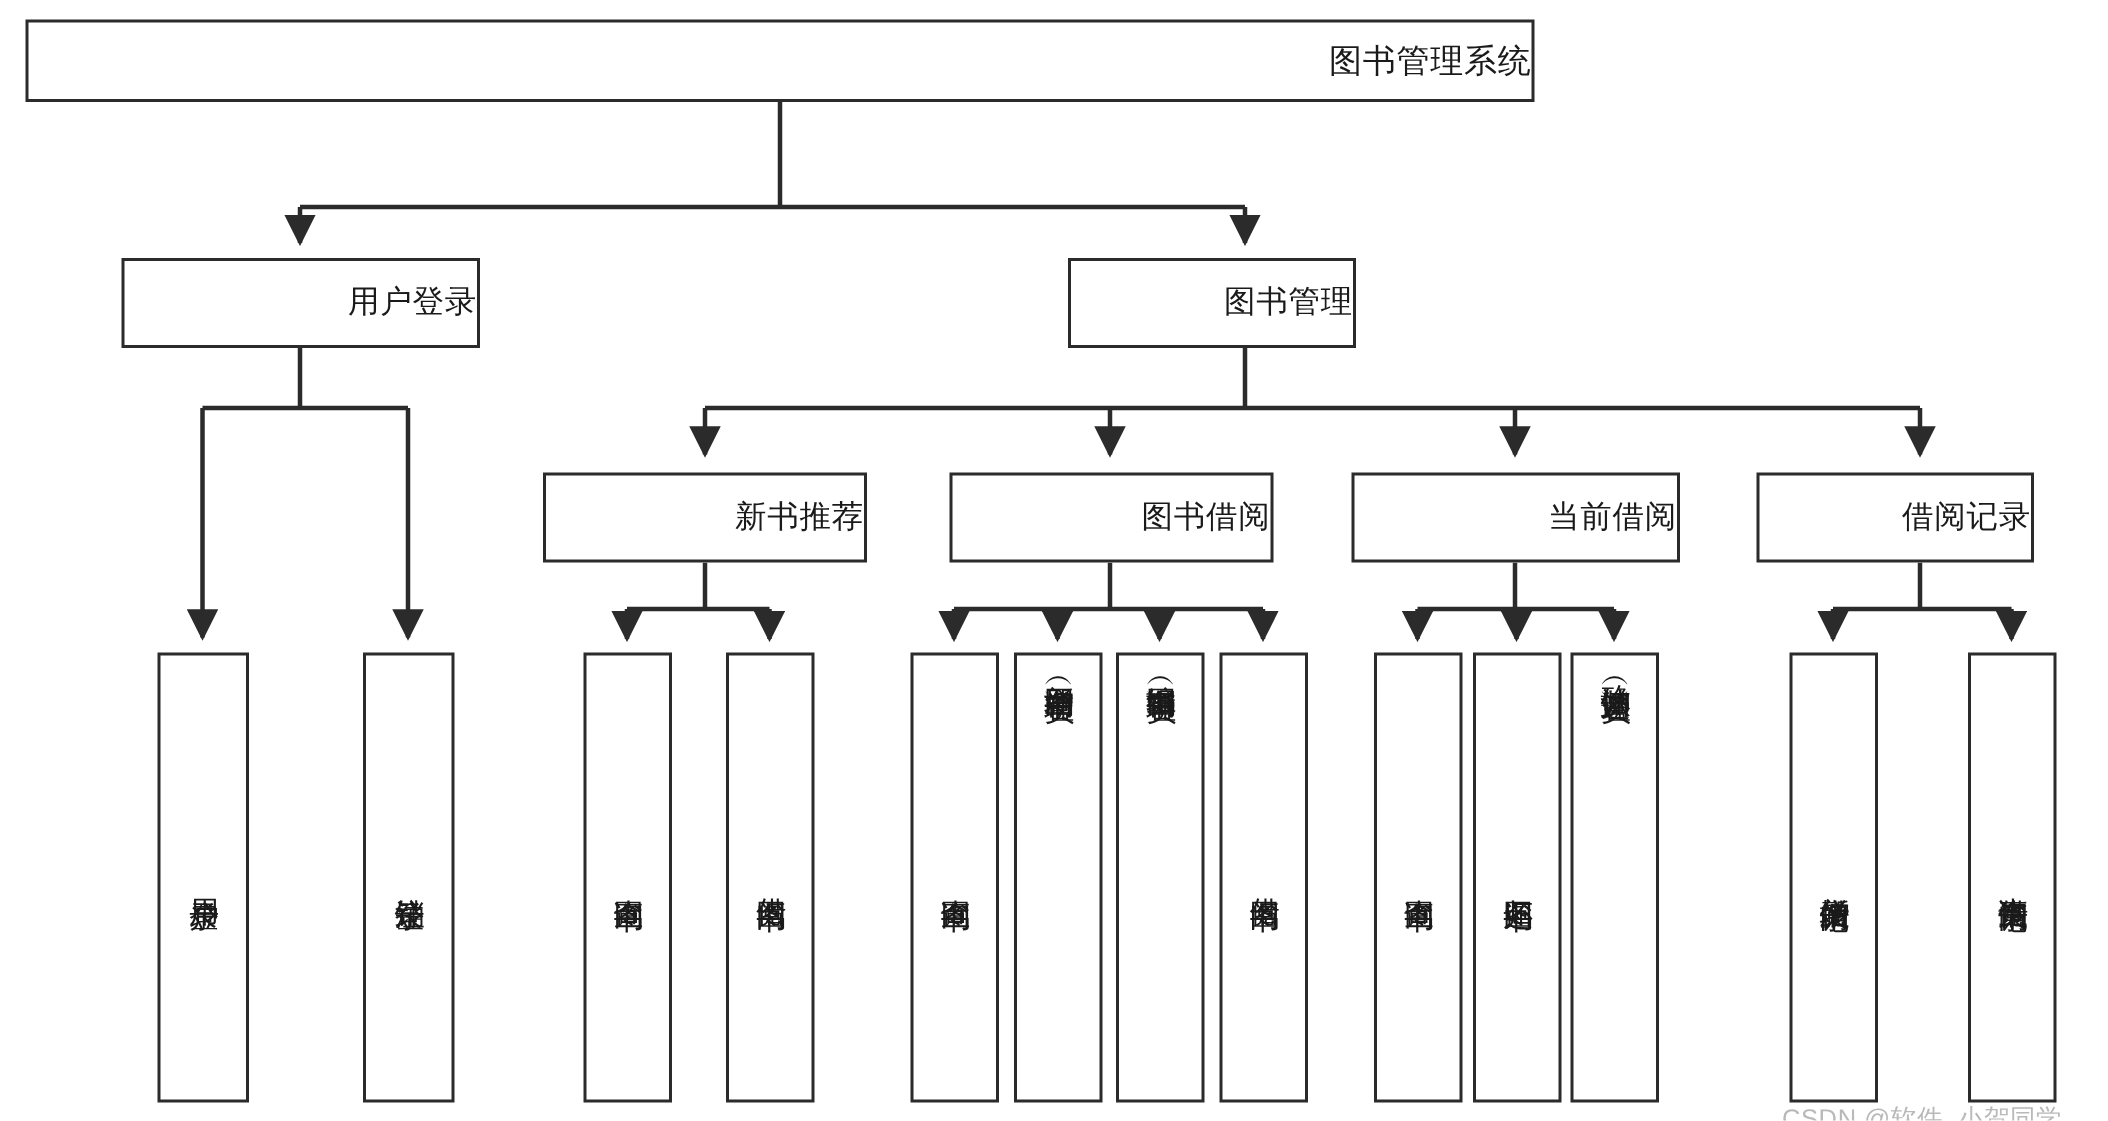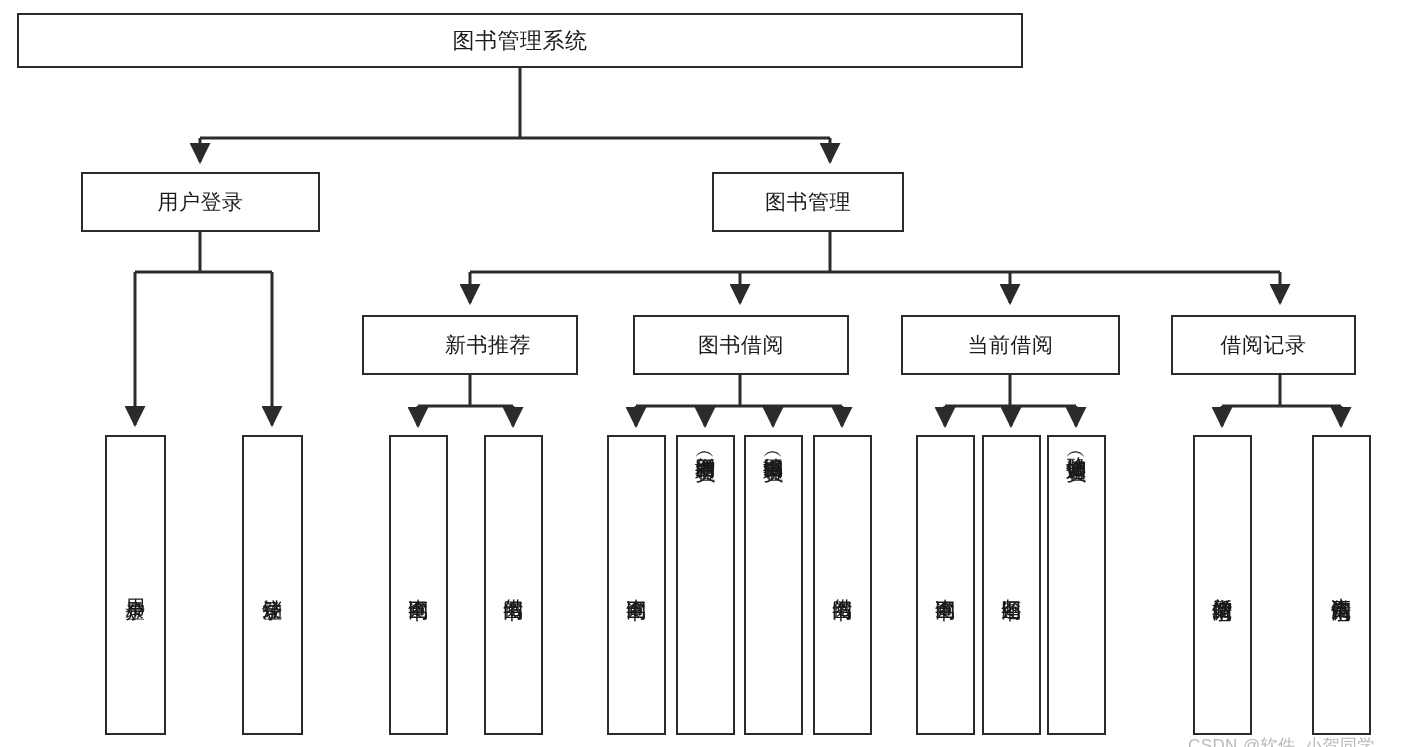--- a/index.html
+++ b/index.html
@@ -36,7 +36,7 @@
     background: #ffffff;
     display: flex;
     align-items: center;
-    justify-content: center;
+    justify-content: flex-end;
     color: #1a1a1a;
   }
   .node-label {

